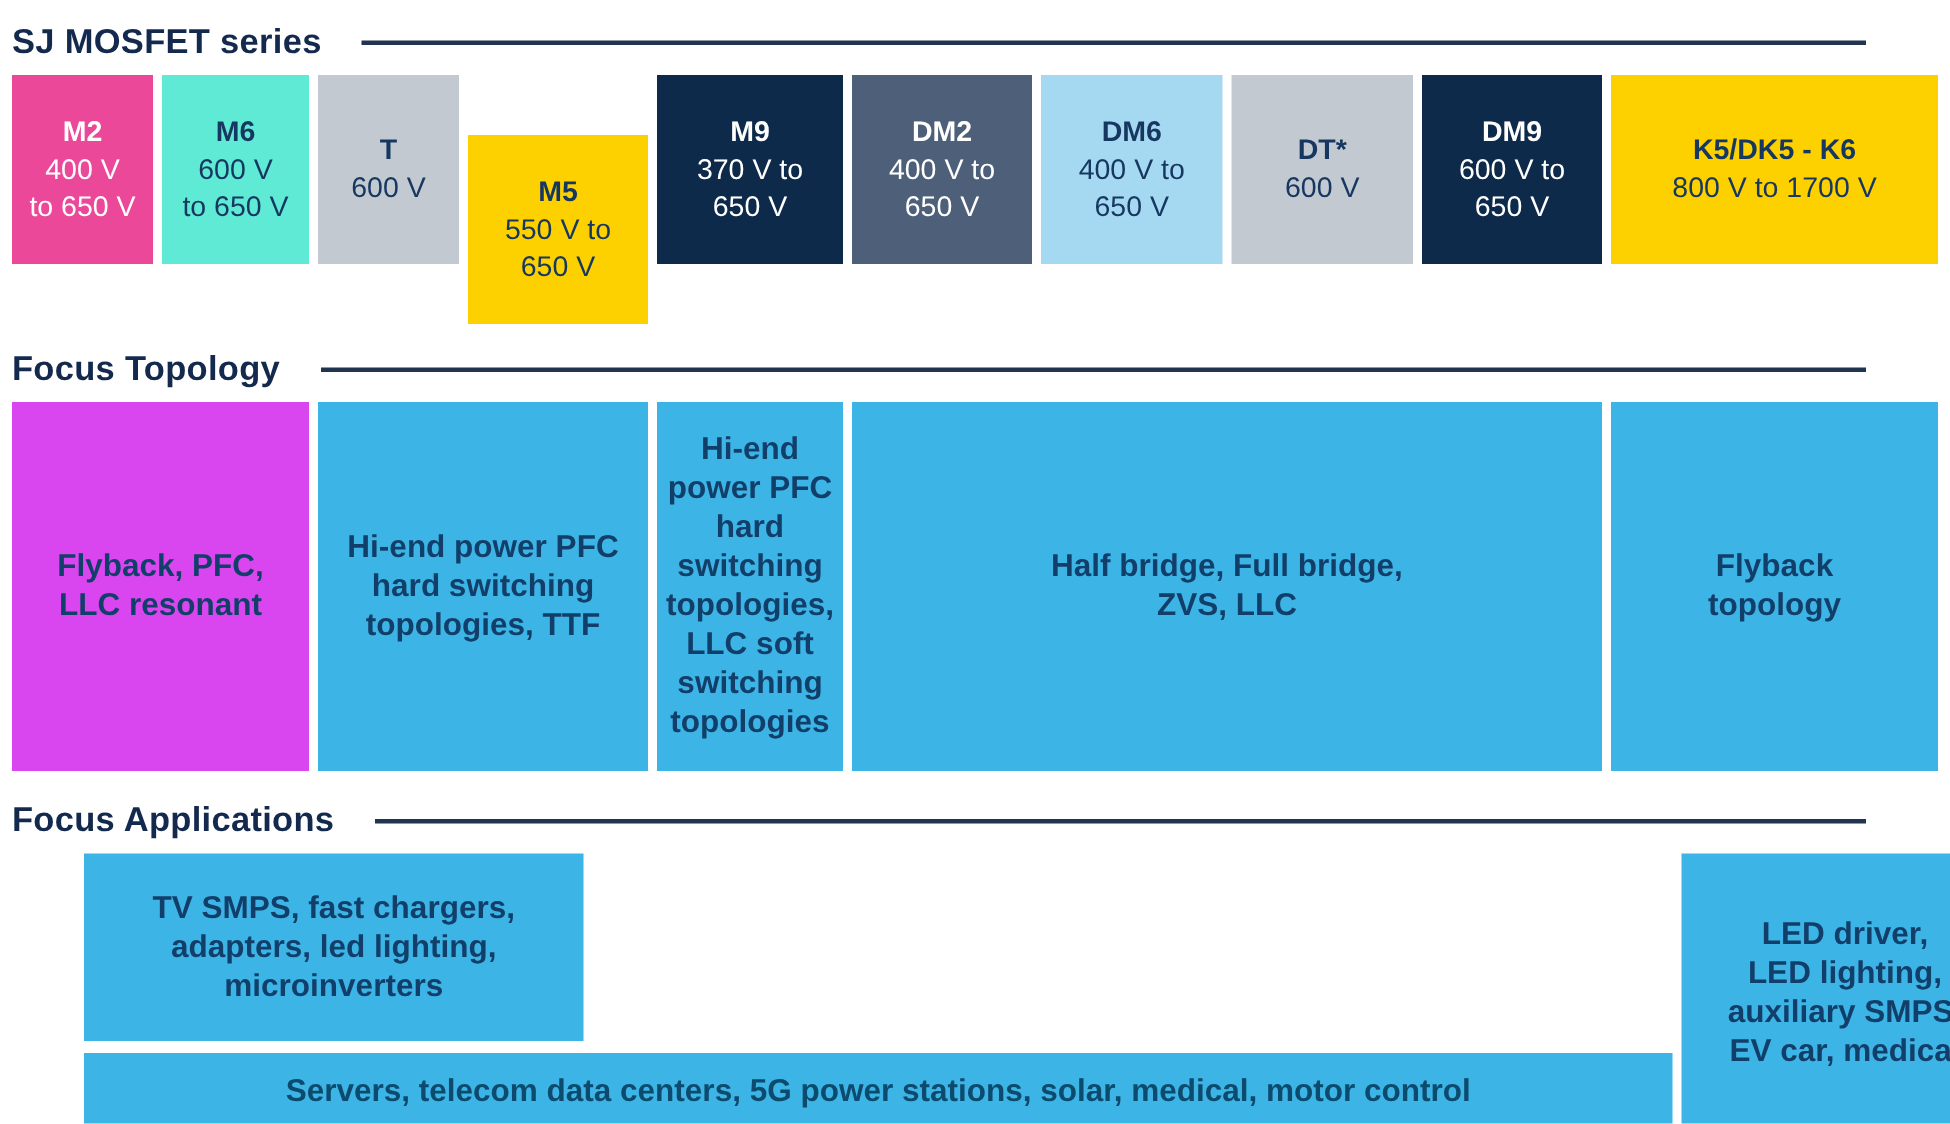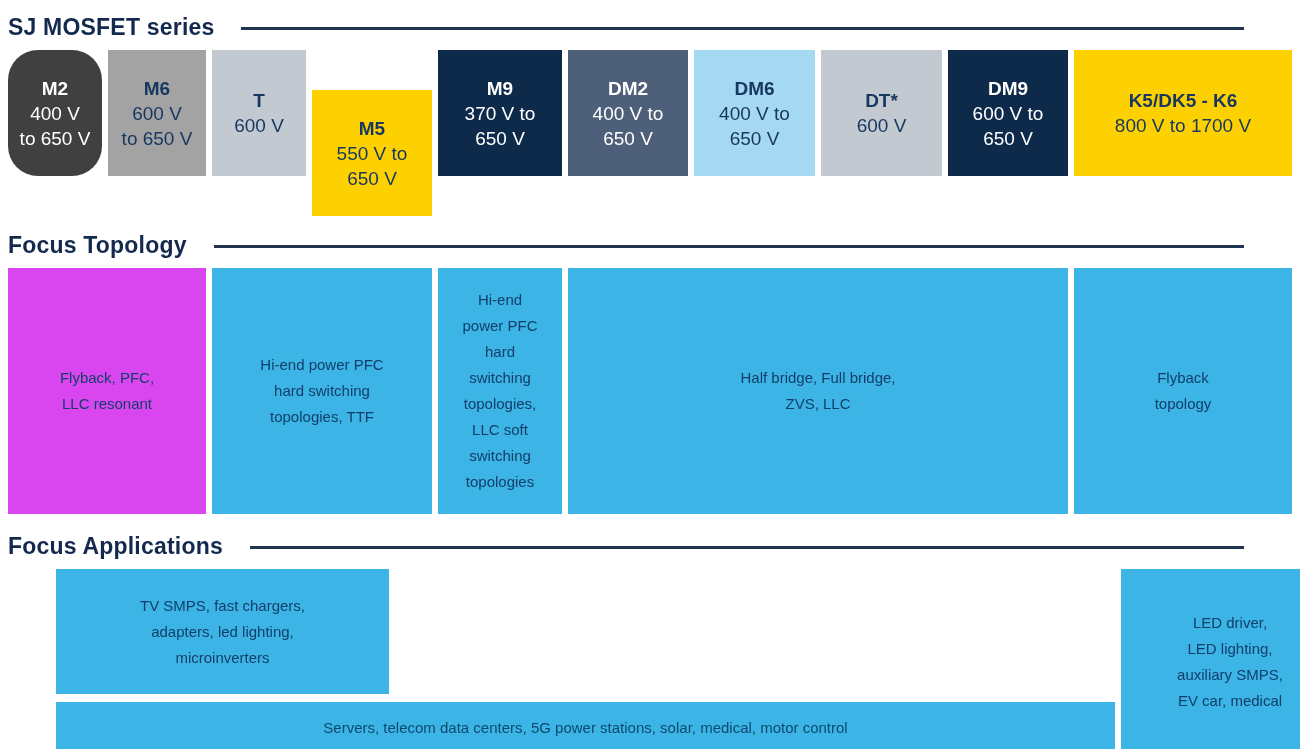--- a/index.html
+++ b/index.html
@@ -76,7 +76,7 @@
   </div>
 
   <div class="series-grid">
-    <div class="sbox" style="background: #404040; color: rgb(255, 255, 255); border-radius: 30px;">
+    <div class="sbox" style="background: #ec4899; color: rgb(255, 255, 255);">
       <div class="nm">M2</div>
       <div class="vv">400 V
 to 650 V</div>

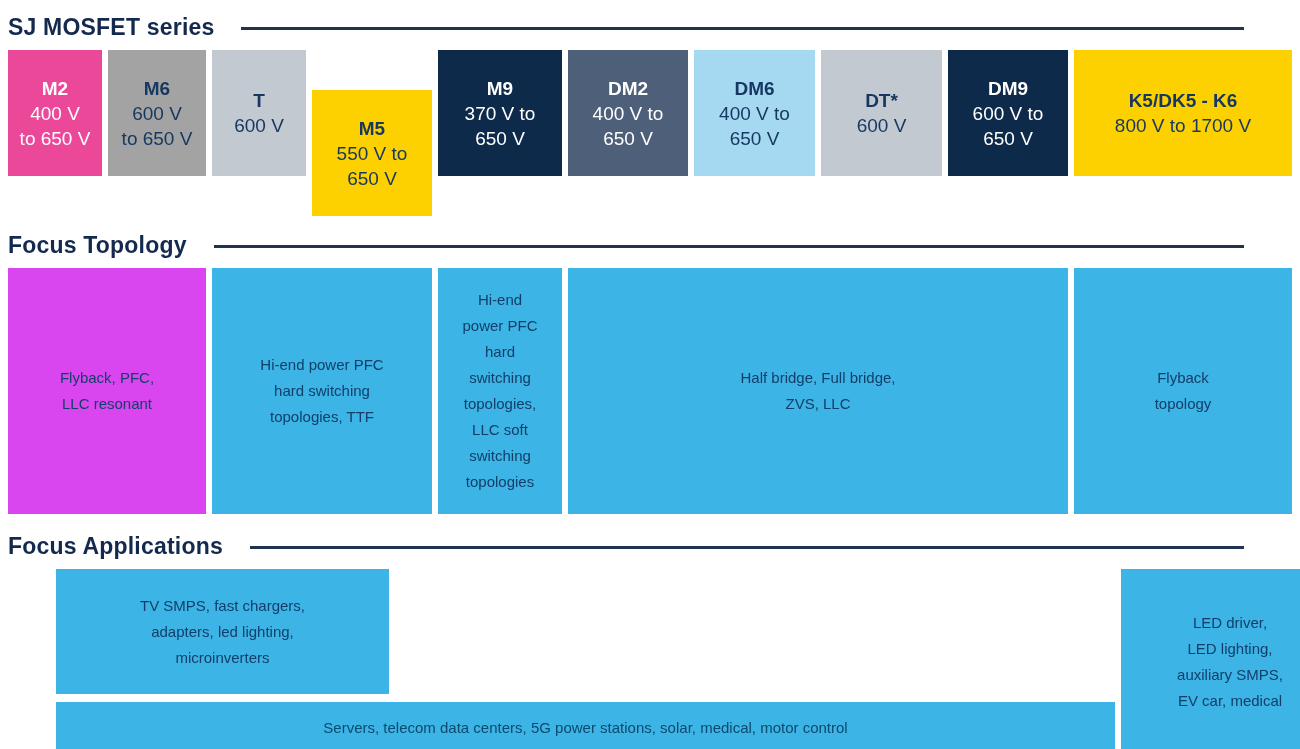--- a/index.html
+++ b/index.html
@@ -81,7 +81,7 @@
       <div class="vv">400 V
 to 650 V</div>
     </div>
-    <div class="sbox" style="background: #a3a3a3; color: rgb(22, 55, 95);">
+    <div class="sbox" style="background: #5eead4; color: rgb(22, 55, 95);">
       <div class="nm">M6</div>
       <div class="vv">600 V
 to 650 V</div>

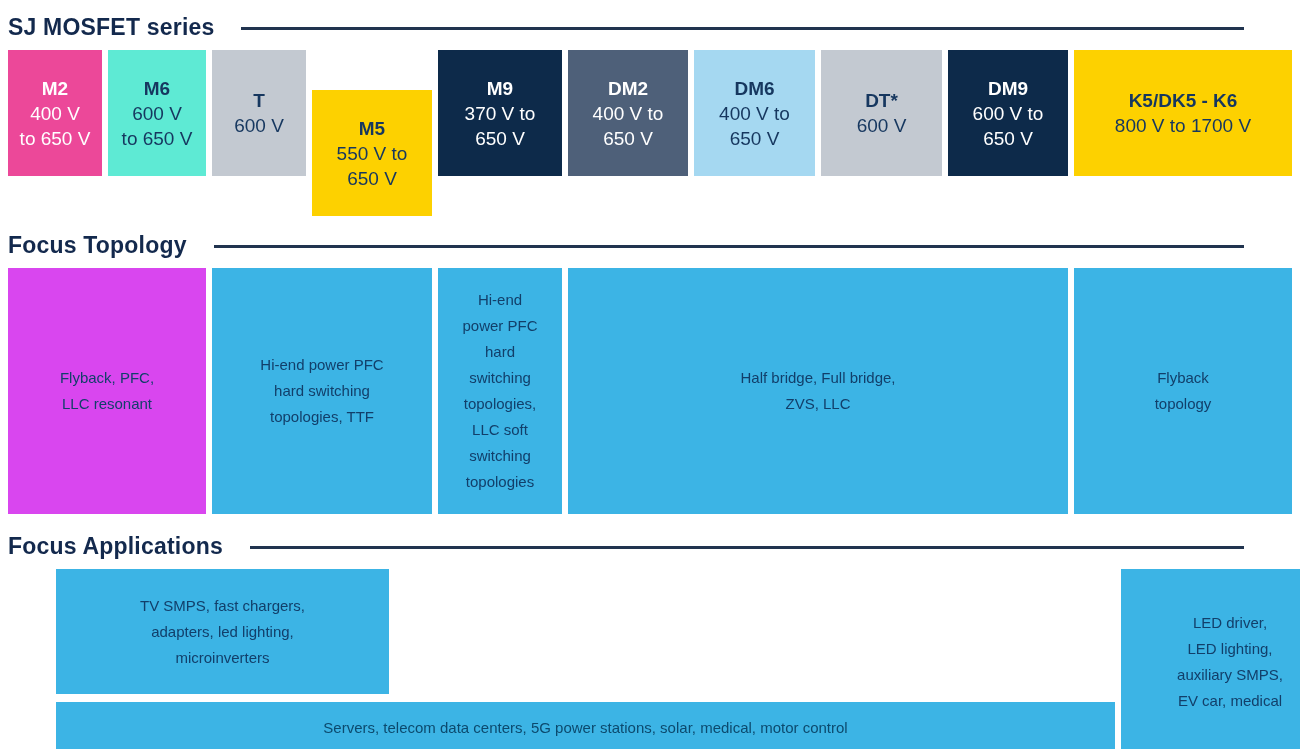--- a/index.html
+++ b/index.html
@@ -40,7 +40,7 @@
   .cbox {
     display: flex; align-items: center; justify-content: center;
     text-align: center; white-space: pre-line;
-    font-size: 15px; line-height: 26px;
+    font-size: 21px; line-height: 26px; font-weight: bold;
   }
   .topo-grid .cbox { height: 246px; }
   .t1 { grid-column: 1 / 3; }

